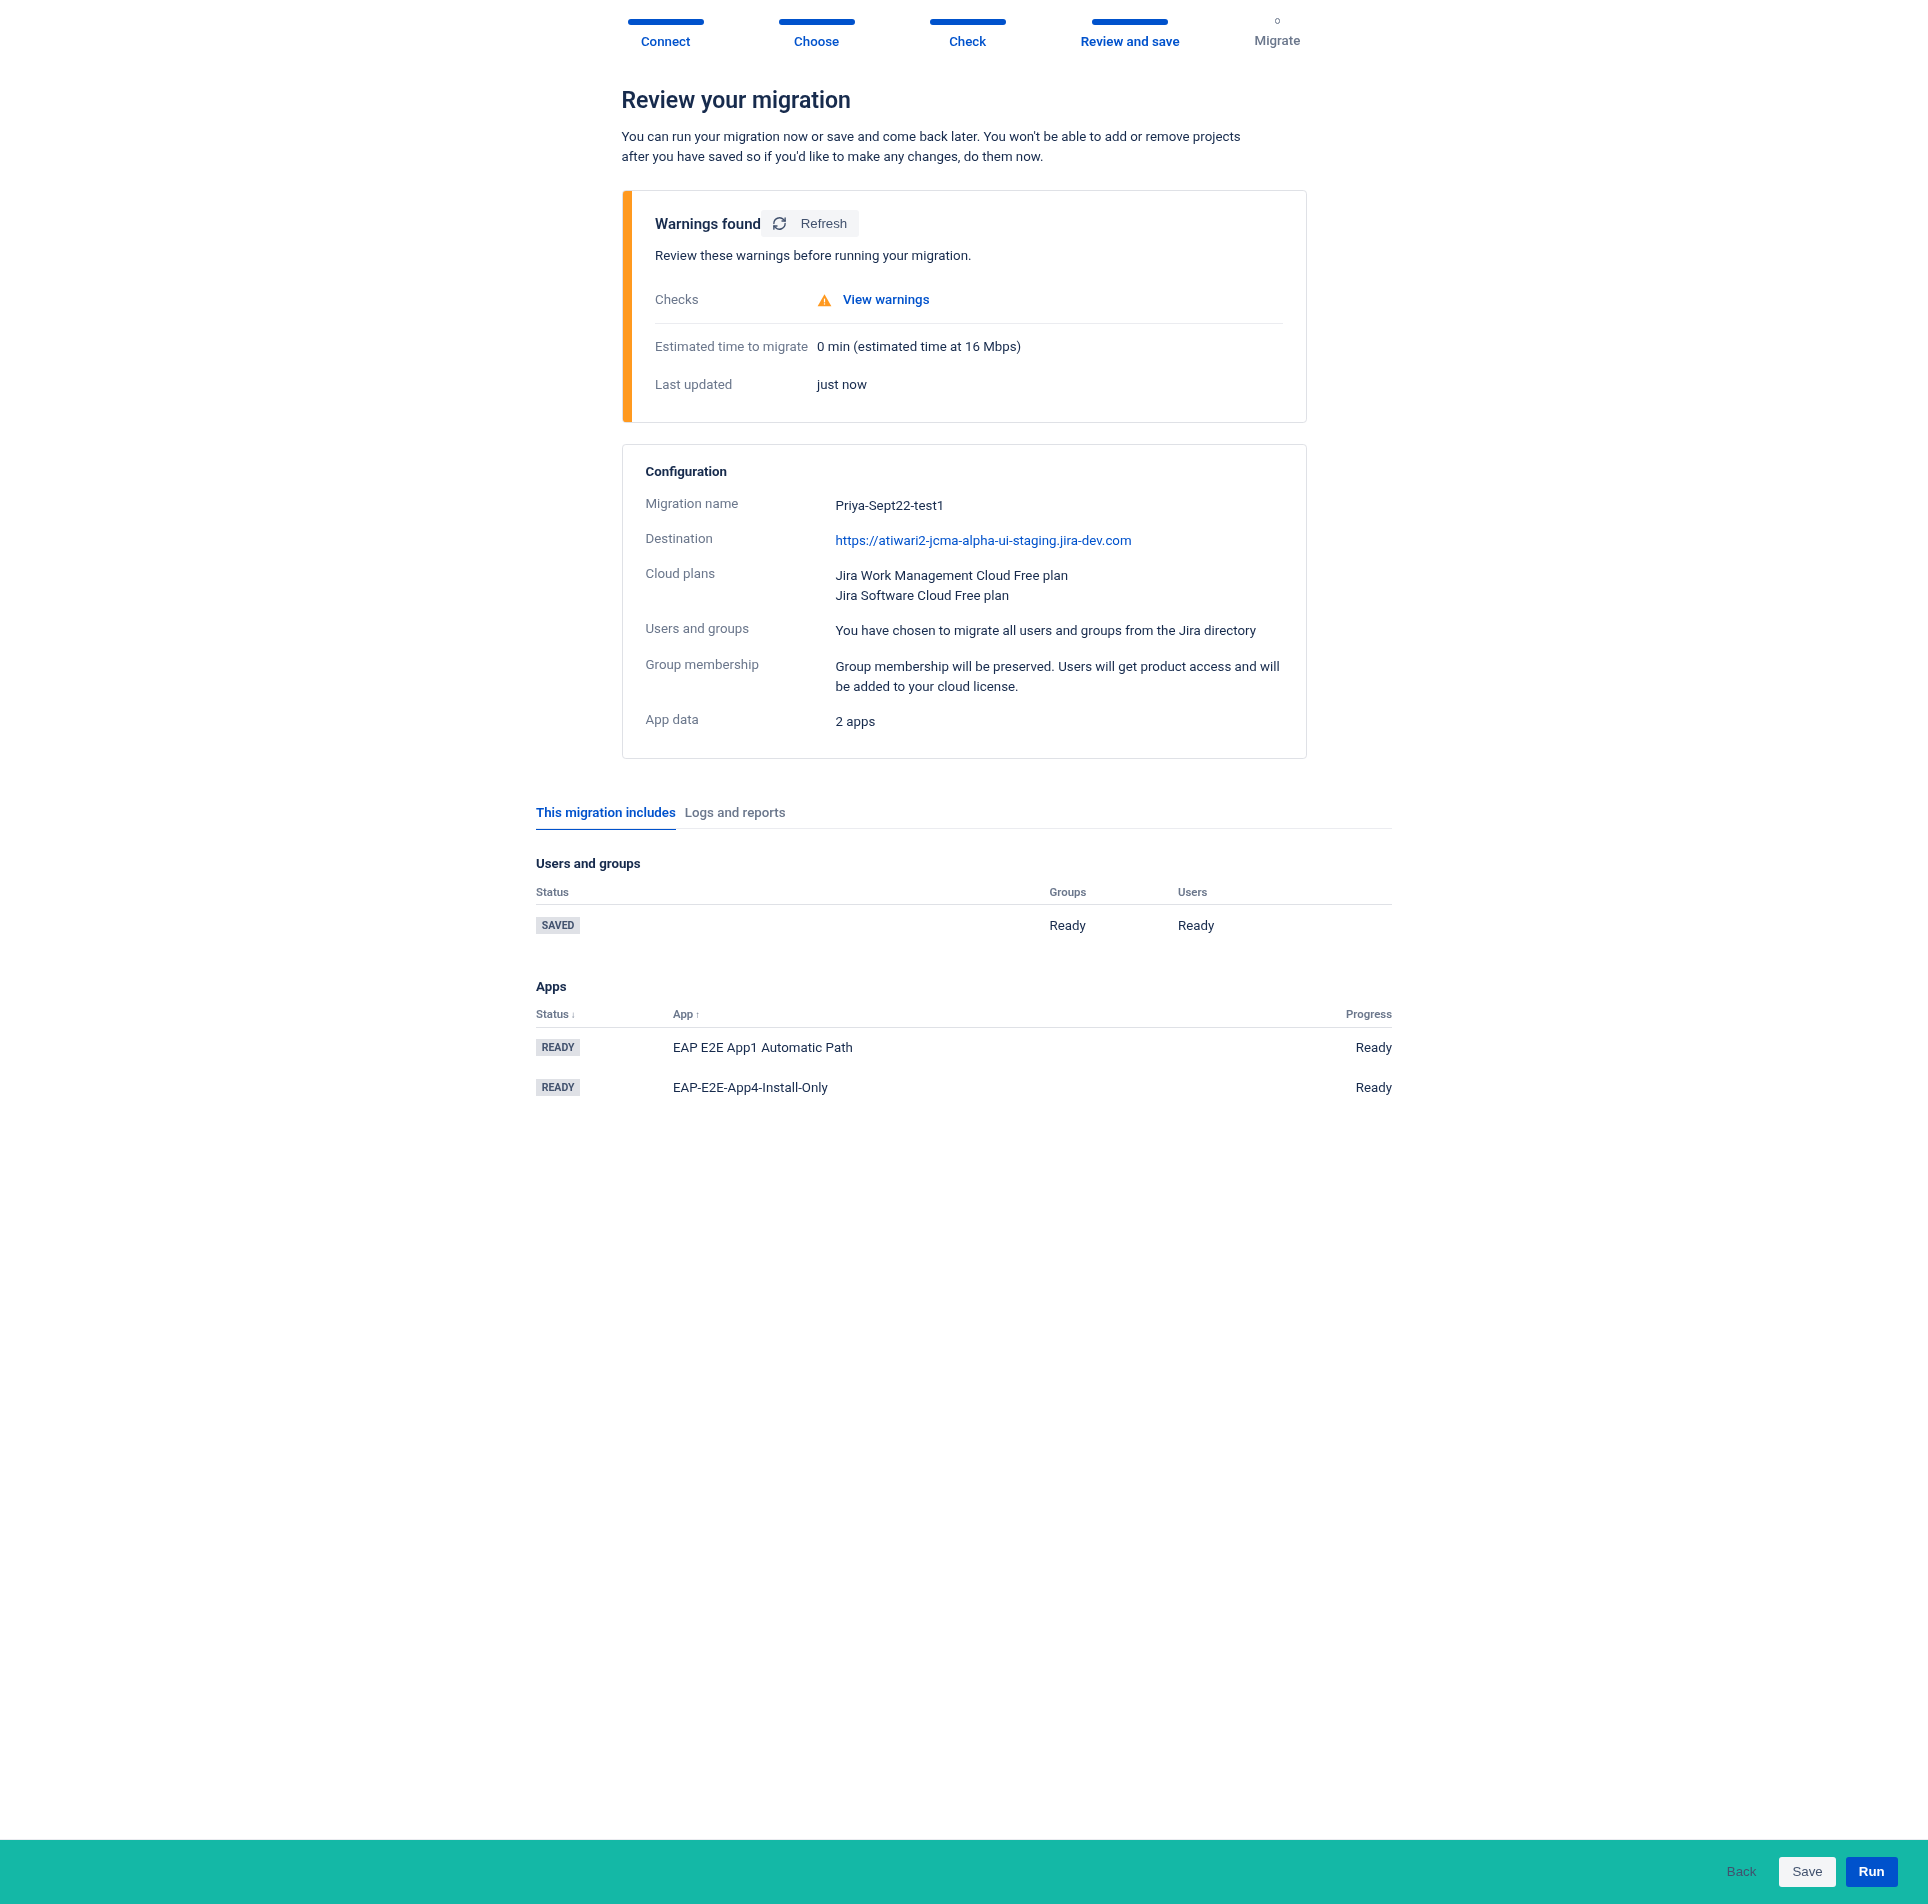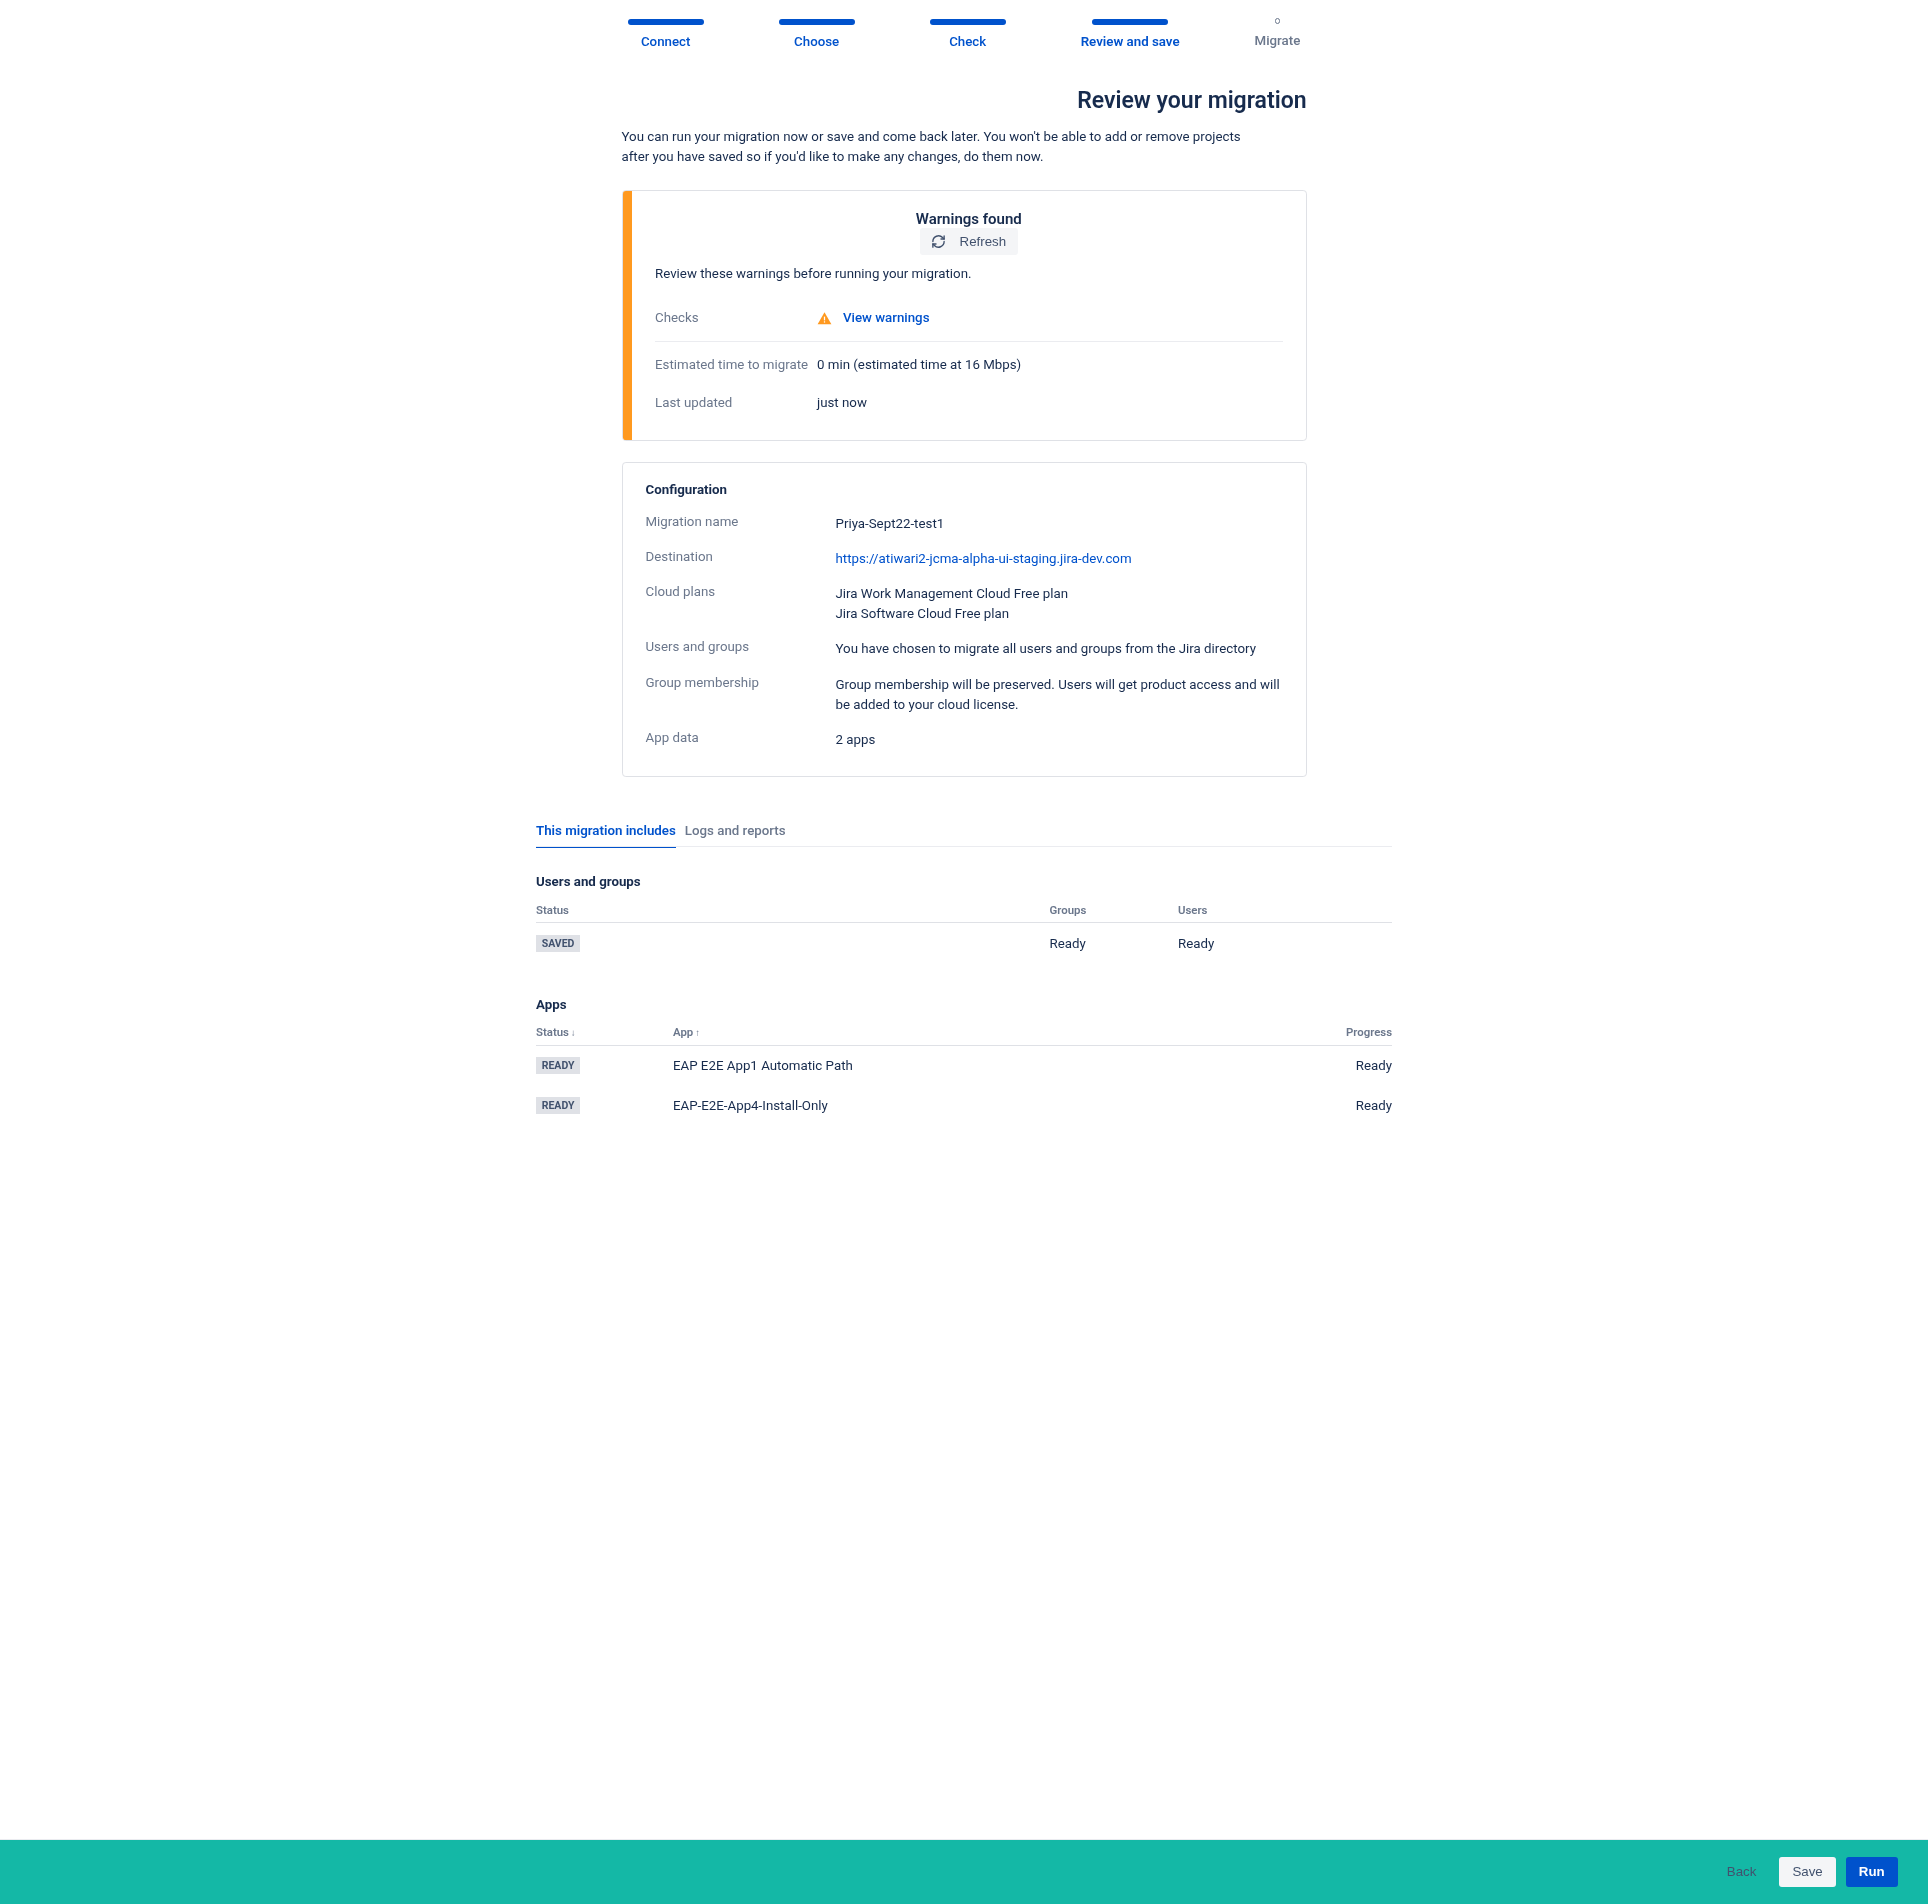--- a/index.html
+++ b/index.html
@@ -24,7 +24,7 @@
     .step-label-pending { color: #6B778C; font-weight: 500; font-size: 13.3px; }
 
     
-    .page-title { font-size: 23px; font-weight: 600; color: #172B4D; margin-top: 38px; text-align: right; }
+    .page-title { font-size: 23px; font-weight: 600; color: #172B4D; margin-top: 38px; }
     .page-desc { font-size: 13.3px; color: #172B4D; margin-top: 13.3px; line-height: 1.5; max-width: 647px; }
 
     

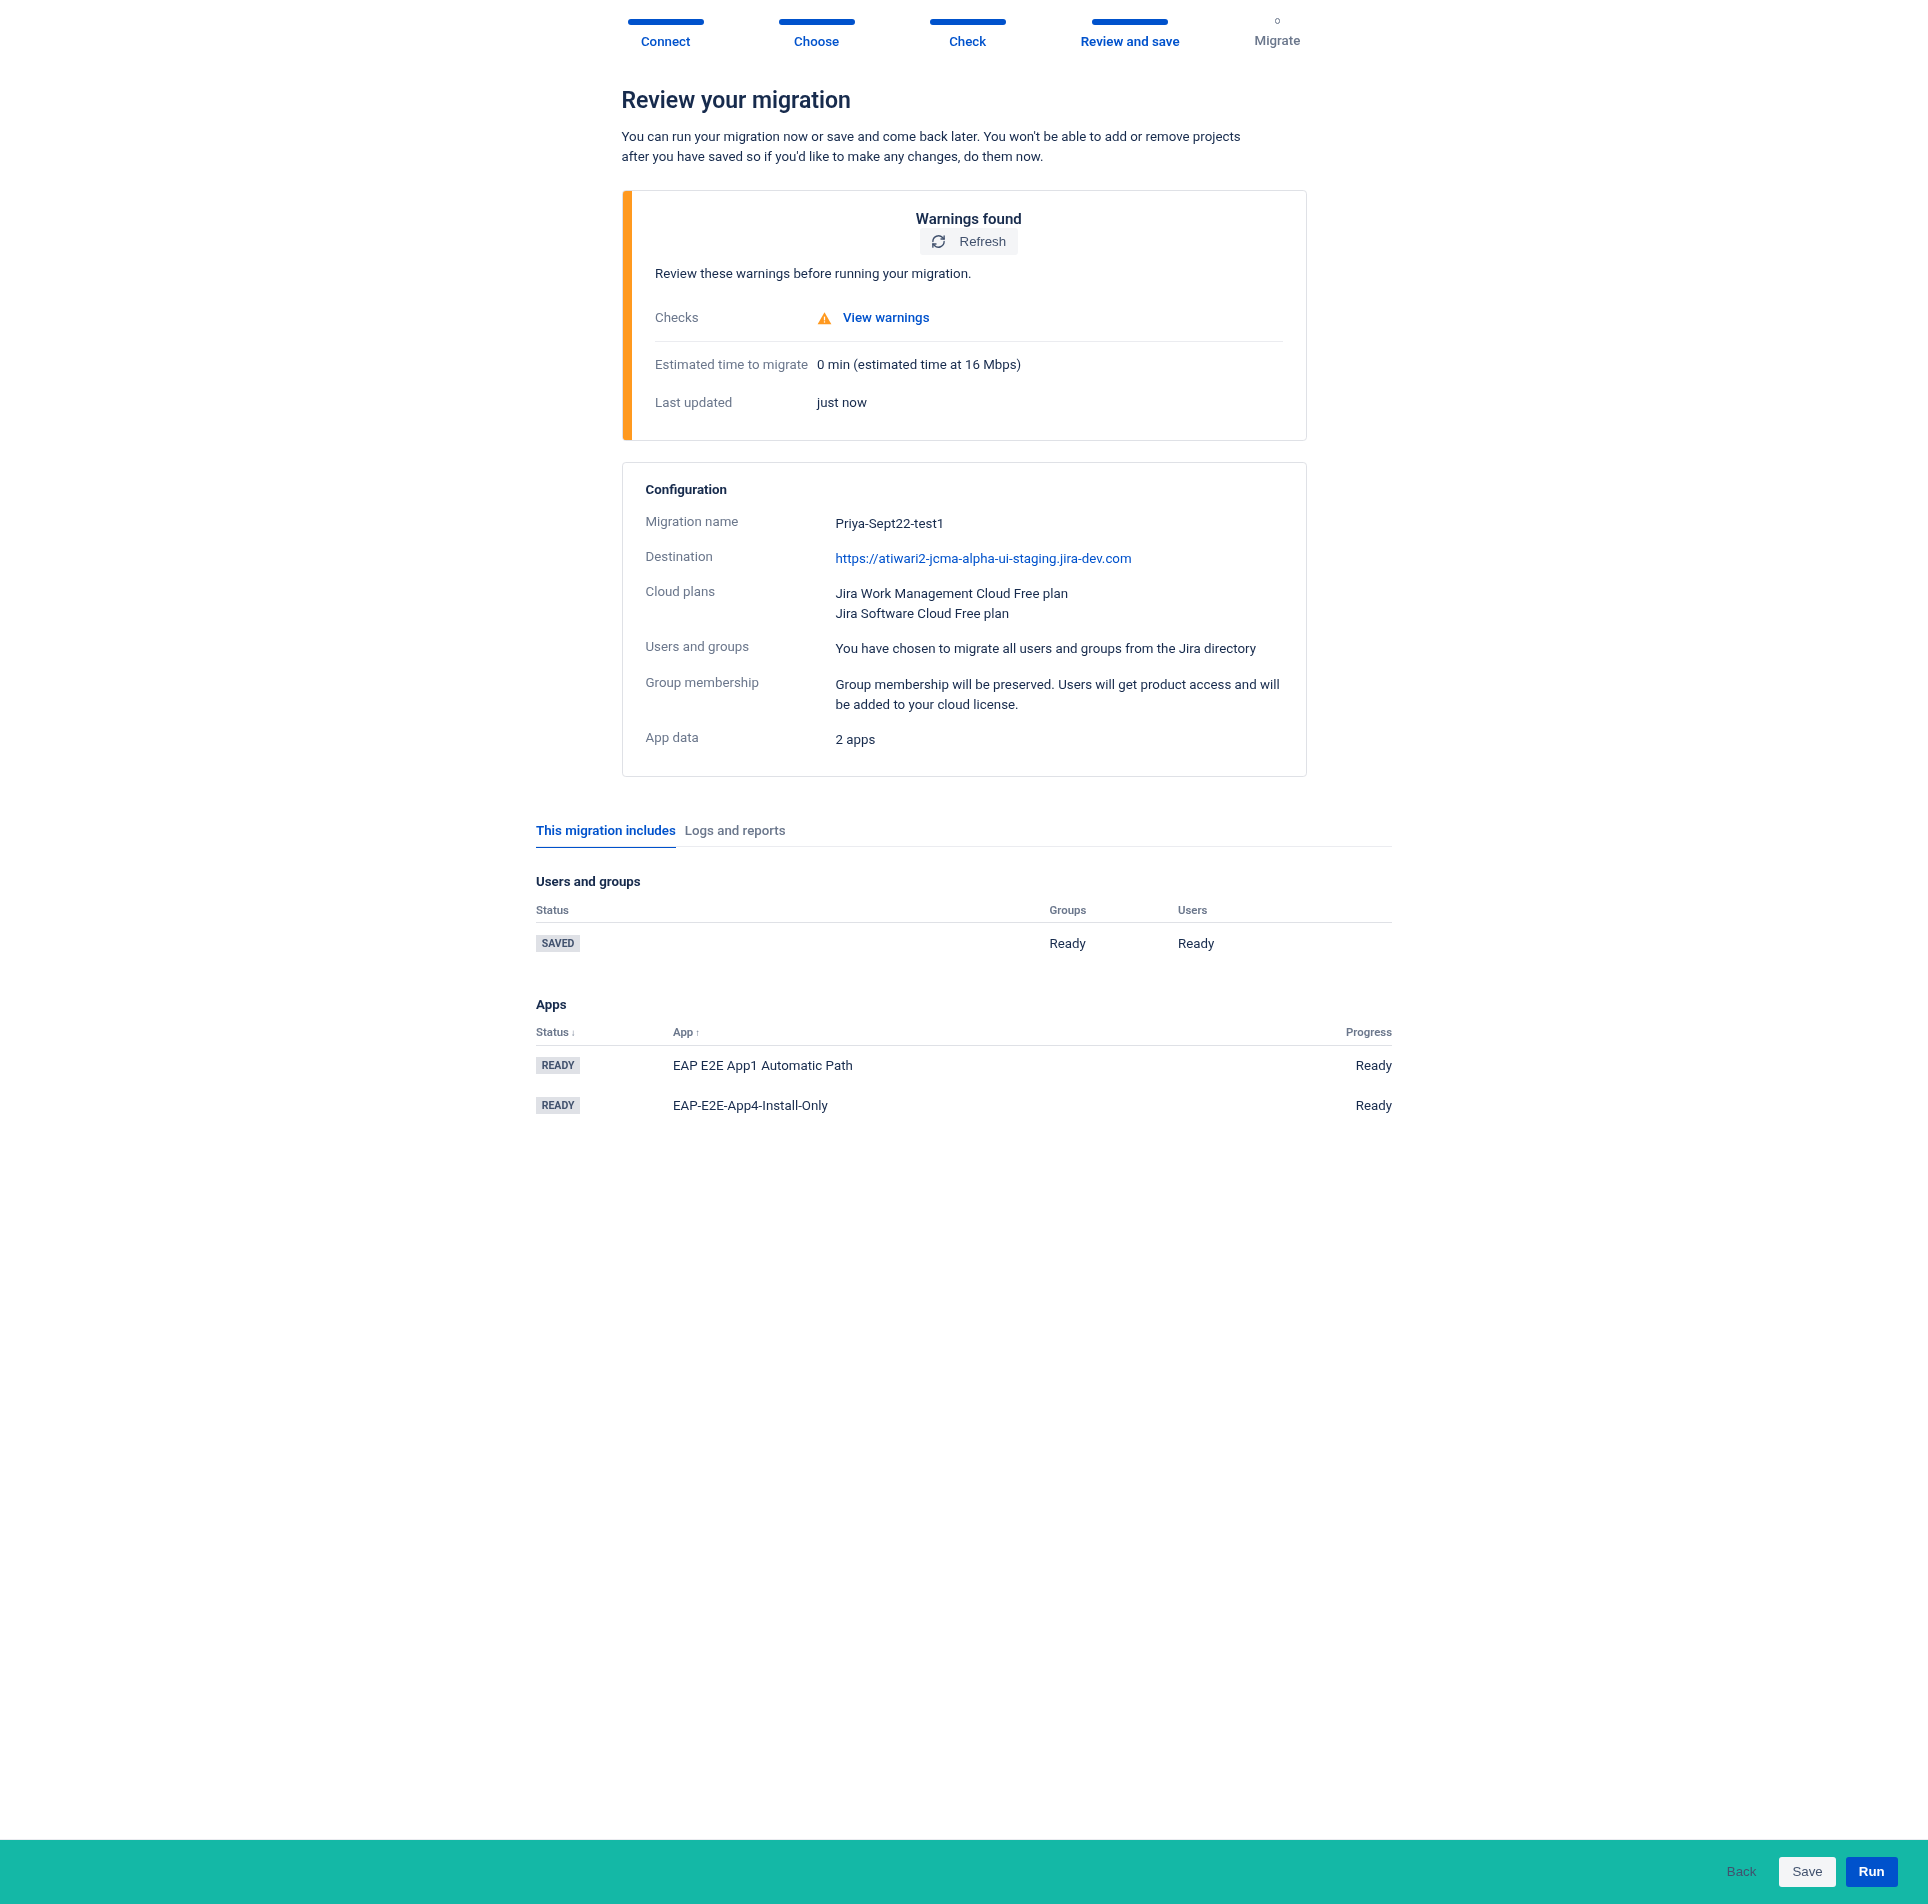--- a/index.html
+++ b/index.html
@@ -37,7 +37,7 @@
     }
     .panel-accent { width: 9.5px; background: #FF991F; flex-shrink: 0; }
     .panel-body { flex: 1; padding: 19px 23px; }
-    .panel-header { display: flex; align-items: center; justify-content: flex-start; flex-direction: column; }
+    .panel-header { display: flex; align-items: center; justify-content: flex-start; }
     .panel-title { font-size: 15px; font-weight: 600; color: #172B4D; }
     .btn-refresh {
       display: inline-flex; align-items: center; gap: 5.7px;

